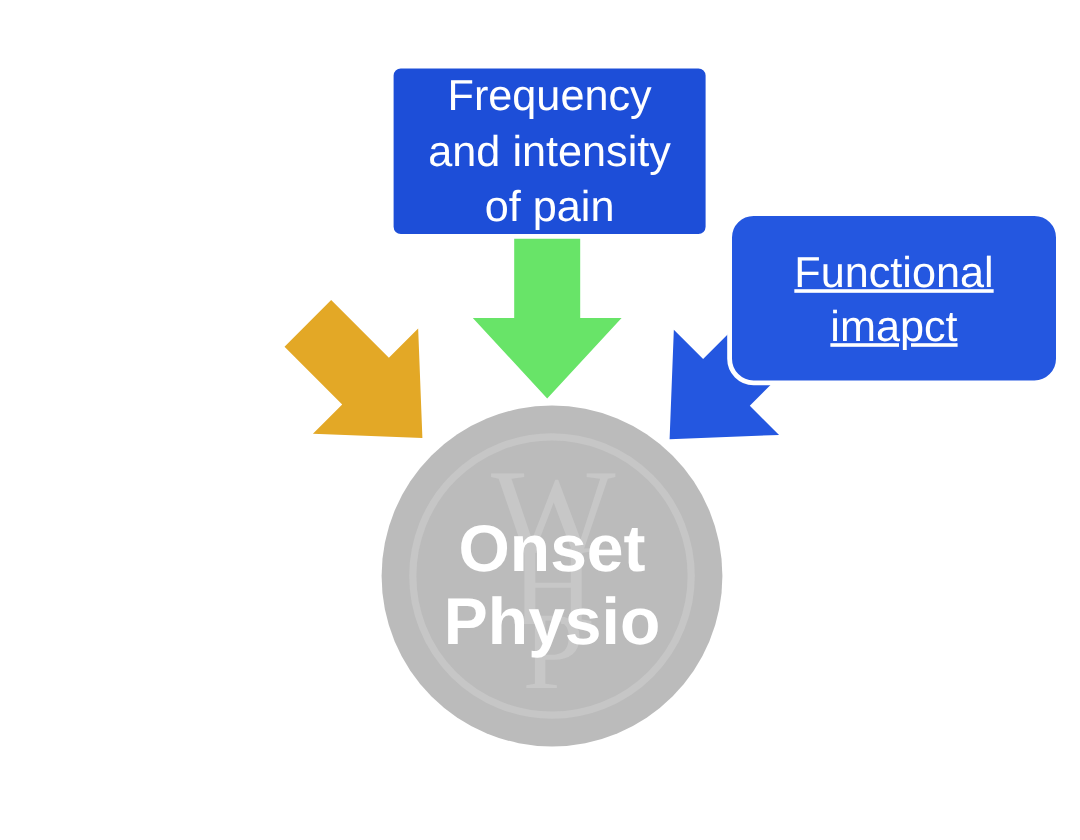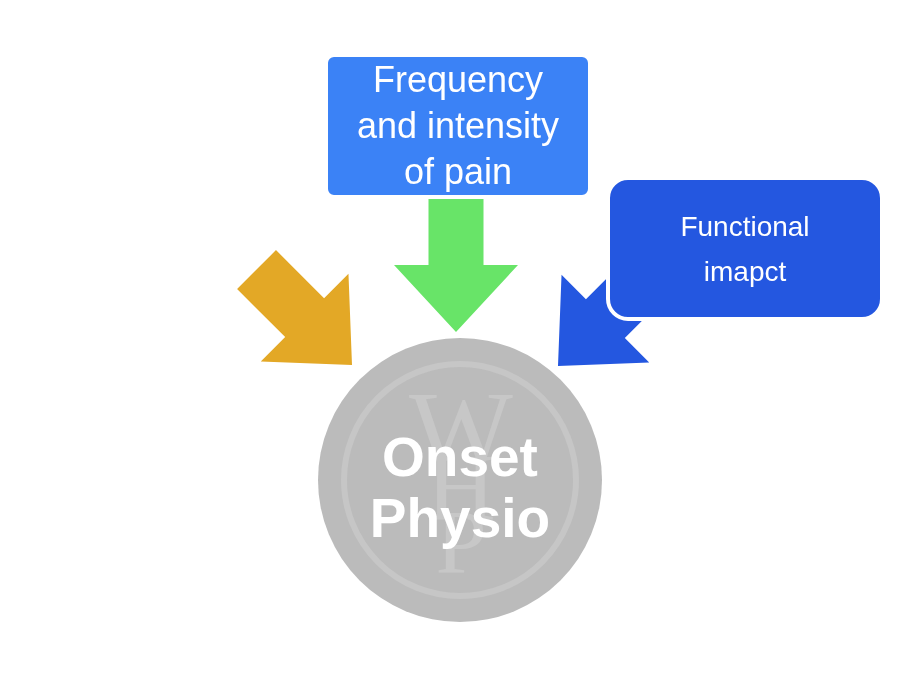--- a/index.html
+++ b/index.html
@@ -19,7 +19,7 @@
   }
   #frequency-box{
     left:324px;top:53px;width:268px;height:146px;border-radius:10px;
-    background:#3b82f6;font-size:36px;line-height:46px;
+    background:#1d4ed8;font-size:36px;line-height:46px;
   }
   #functional-box{
     left:606px;top:176px;width:278px;height:145px;border-radius:22px;

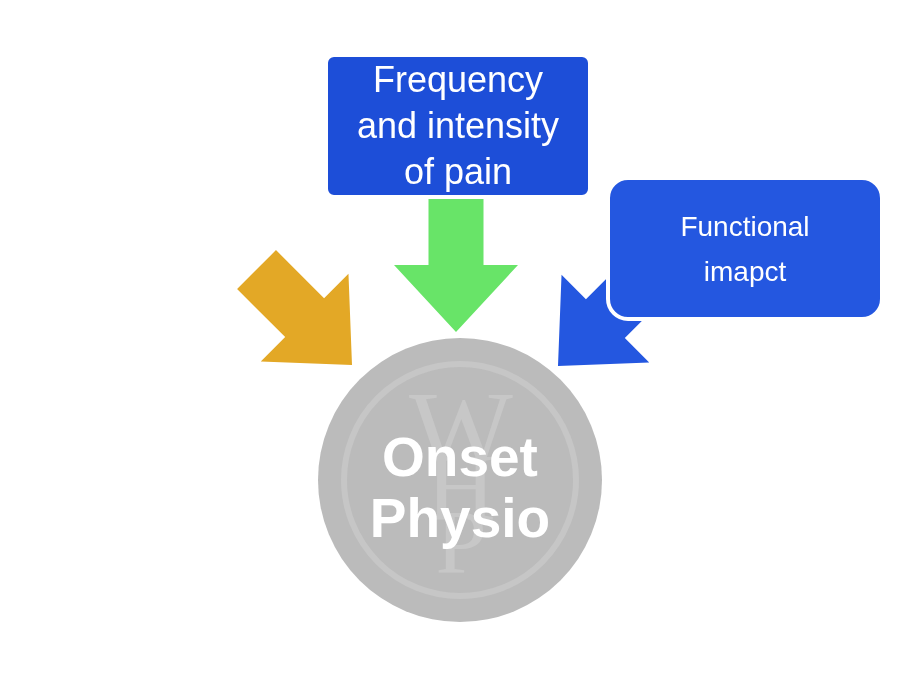--- a/index.html
+++ b/index.html
@@ -23,7 +23,7 @@
   }
   #functional-box{
     left:606px;top:176px;width:278px;height:145px;border-radius:22px;
-    background:#2457E0;font-size:28px;line-height:45px;
+    background:#2457E0;font-size:36px;line-height:45px;text-decoration:underline;
   }
   
   #arrow-layer{position:absolute;left:0;top:0;z-index:2;}

